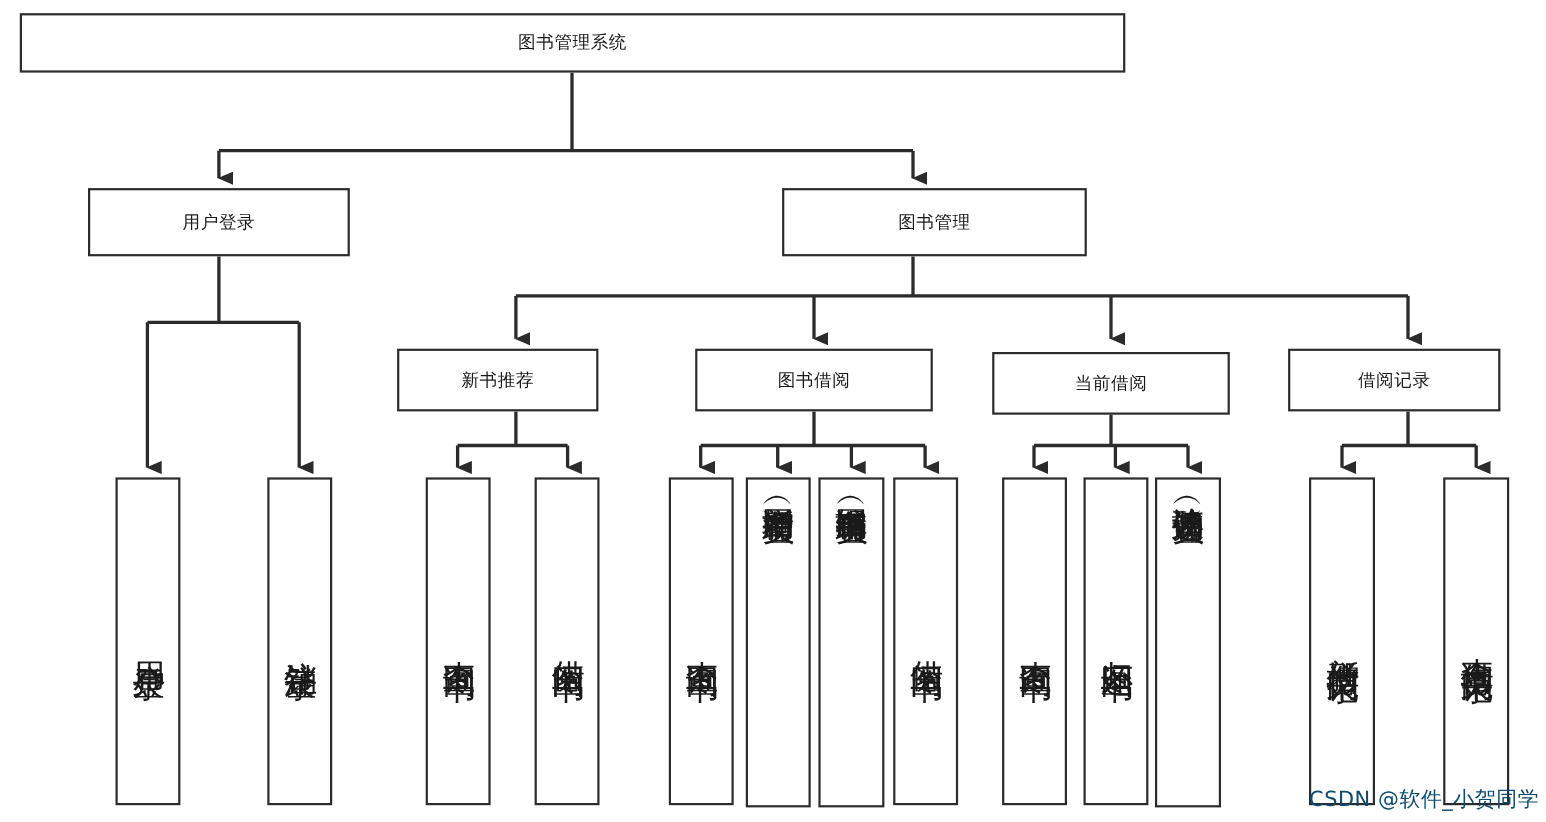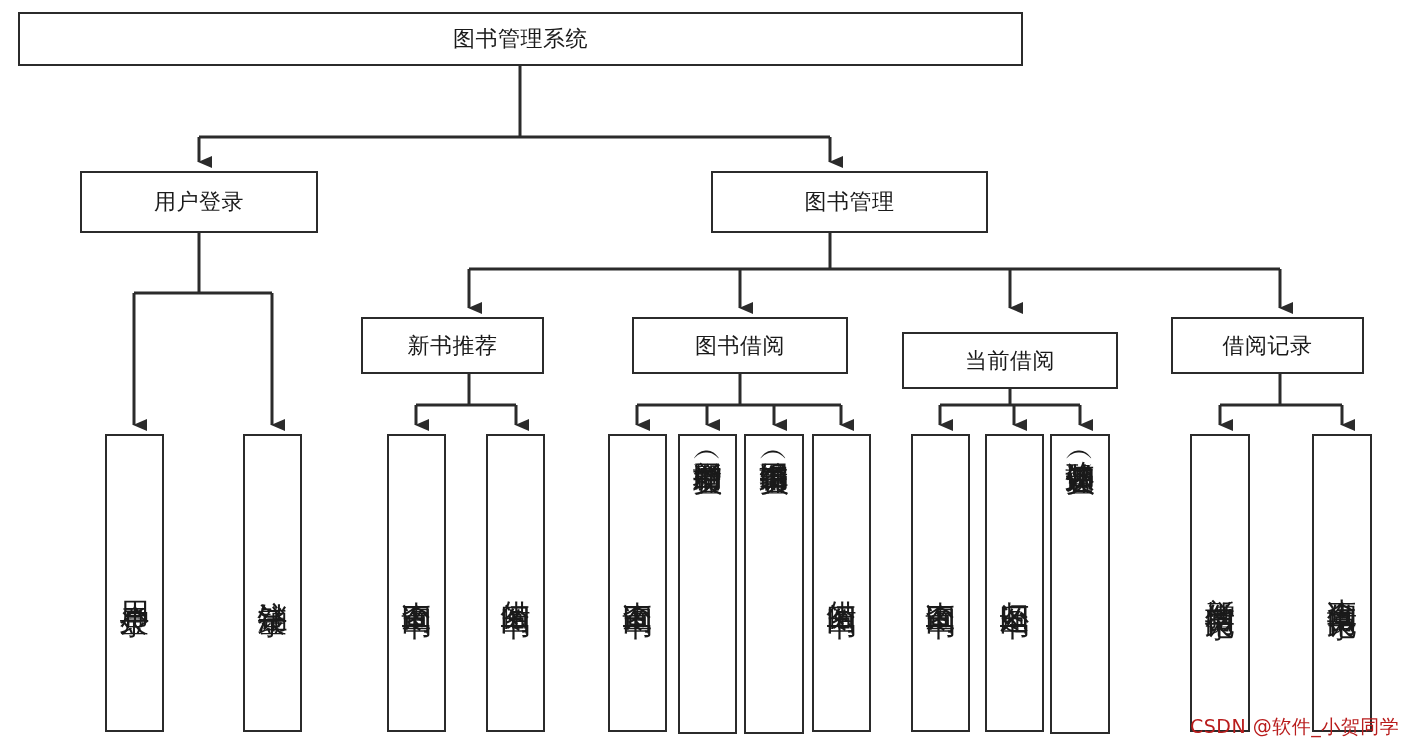--- a/index.html
+++ b/index.html
@@ -42,7 +42,7 @@
     letter-spacing: 0.5px;
   }
   .node.horiz .lbl {
-    font-size: 22px;
+    font-size: 16px;
     white-space: nowrap;
   }
   .node.vert {

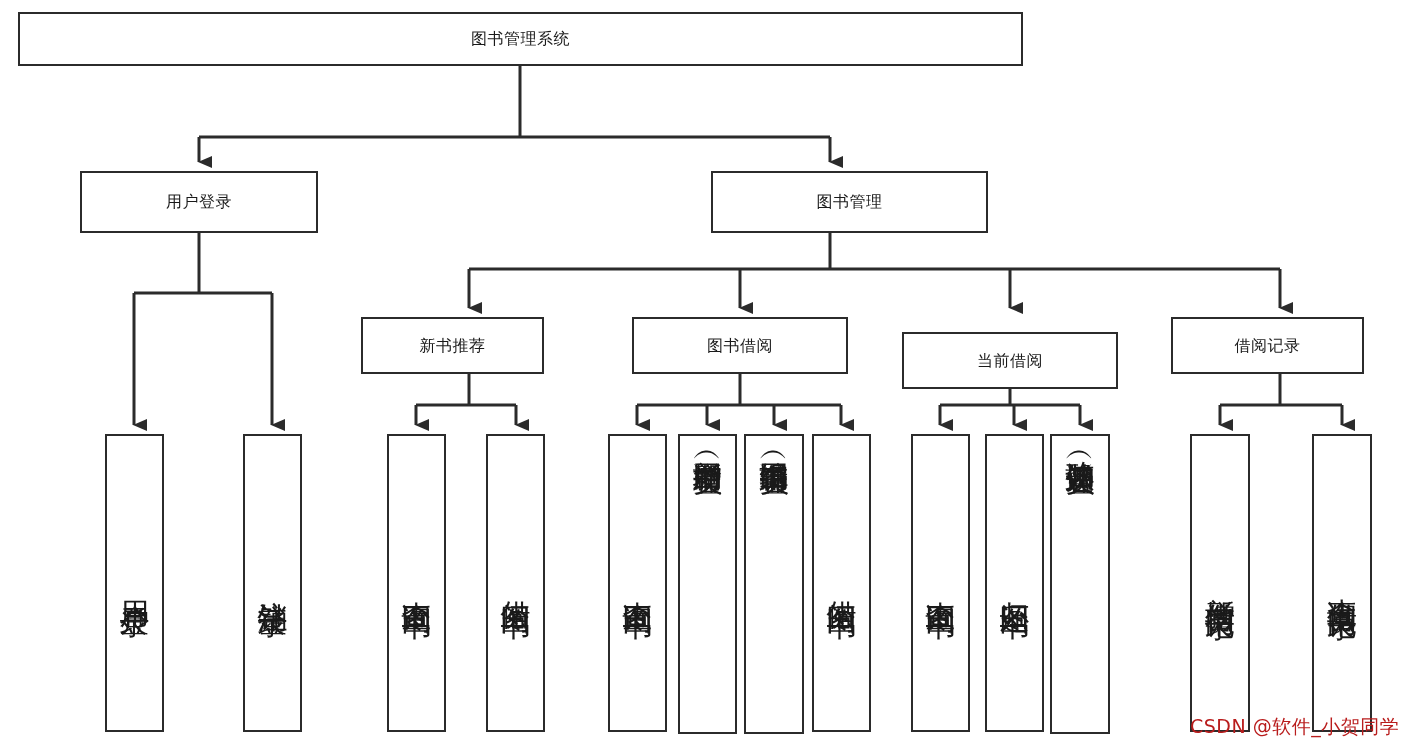--- a/index.html
+++ b/index.html
@@ -152,7 +152,7 @@
   <div class="node horiz" id="node-l3-1" style="left: 632px; top: 317px; width: 216px; height: 57px; text-align: center;">
     <span class="lbl">图书借阅</span>
   </div>
-  <div class="node horiz" id="node-l3-2" style="left: 902px; top: 332px; width: 216px; height: 57px;">
+  <div class="node horiz" id="node-l3-2" style="left: 902px; top: 320px; width: 216px; height: 57px;">
     <span class="lbl">当前借阅</span>
   </div>
   <div class="node horiz" id="node-l3-3" style="left: 1171px; top: 317px; width: 193px; height: 57px;">

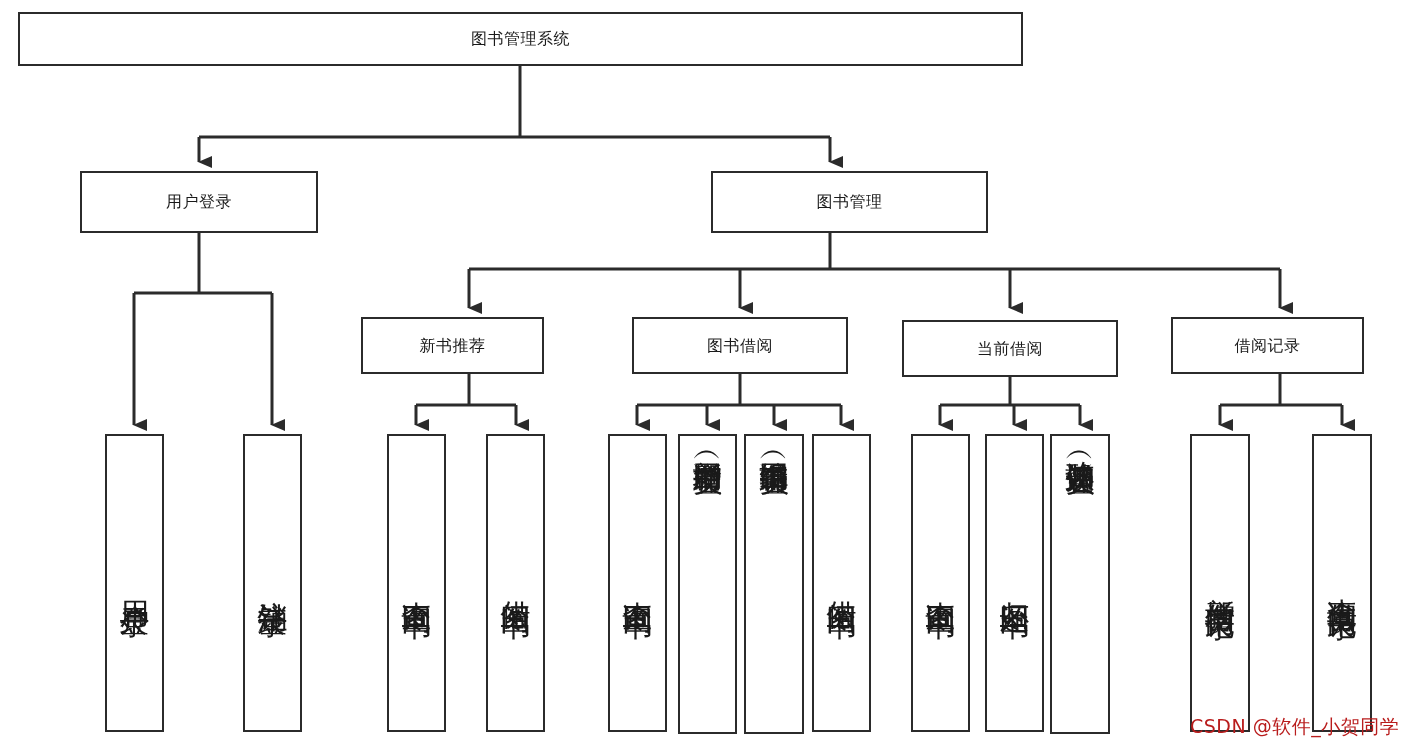--- a/index.html
+++ b/index.html
@@ -199,7 +199,7 @@
     <span class="lbl">查询借阅记录</span>
   </div>
 
-  <div id="watermark" style="left: 1190px; top: 714px; color: #b91c1c;">CSDN @软件_小贺同学</div>
+  <div id="watermark" style="left: 1190px; top: 714px; color: #0c4a6e;">CSDN @软件_小贺同学</div>
 
 </div>
 

